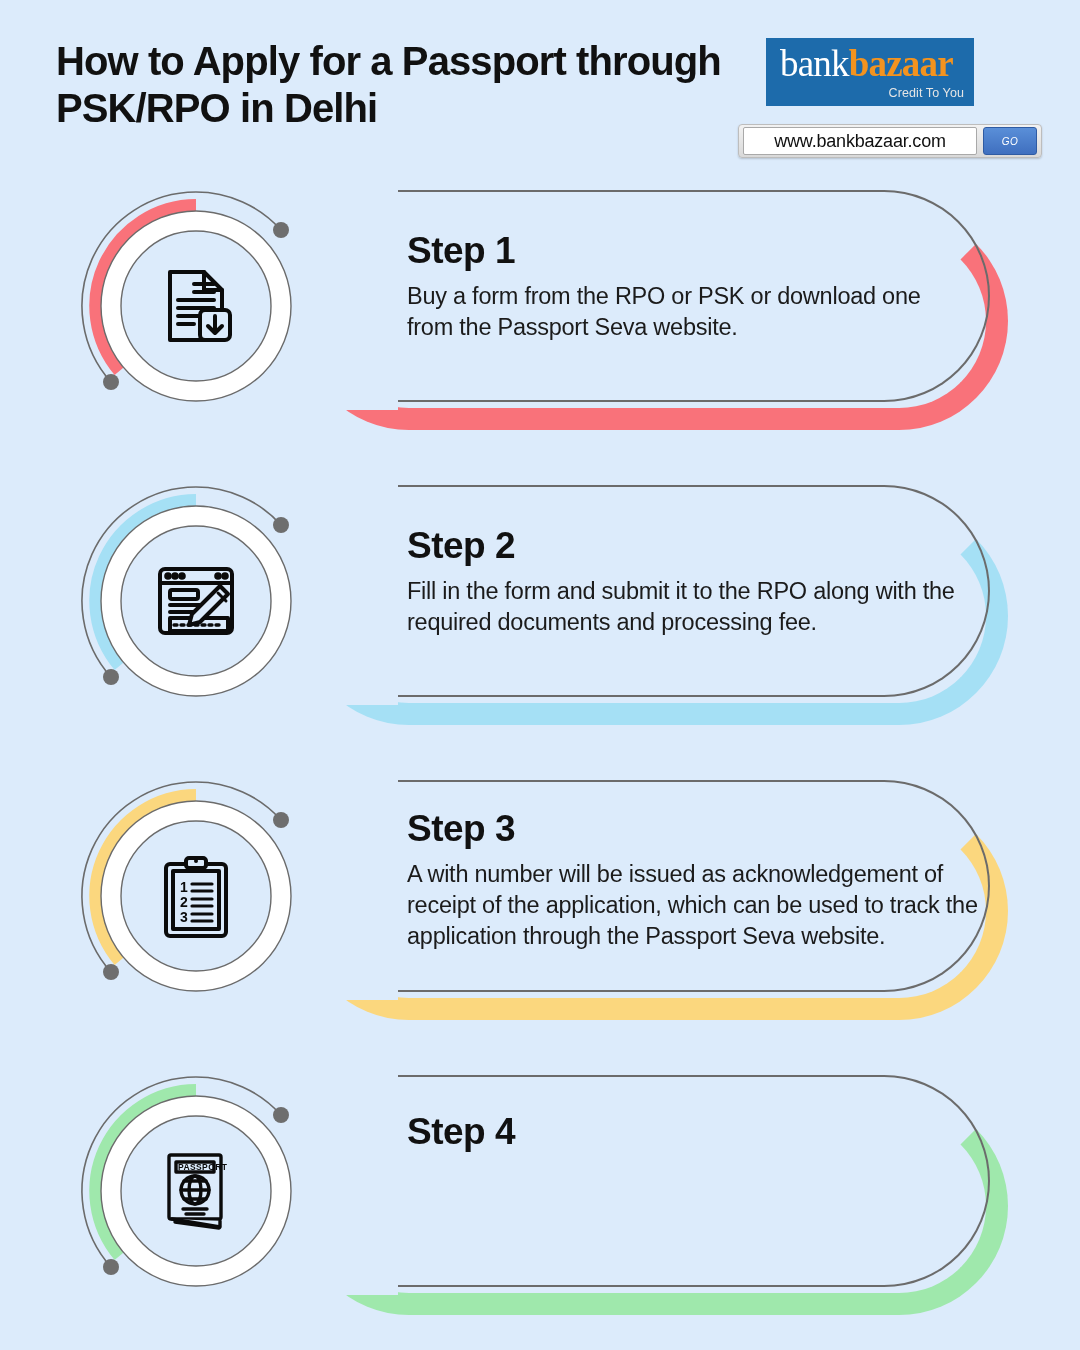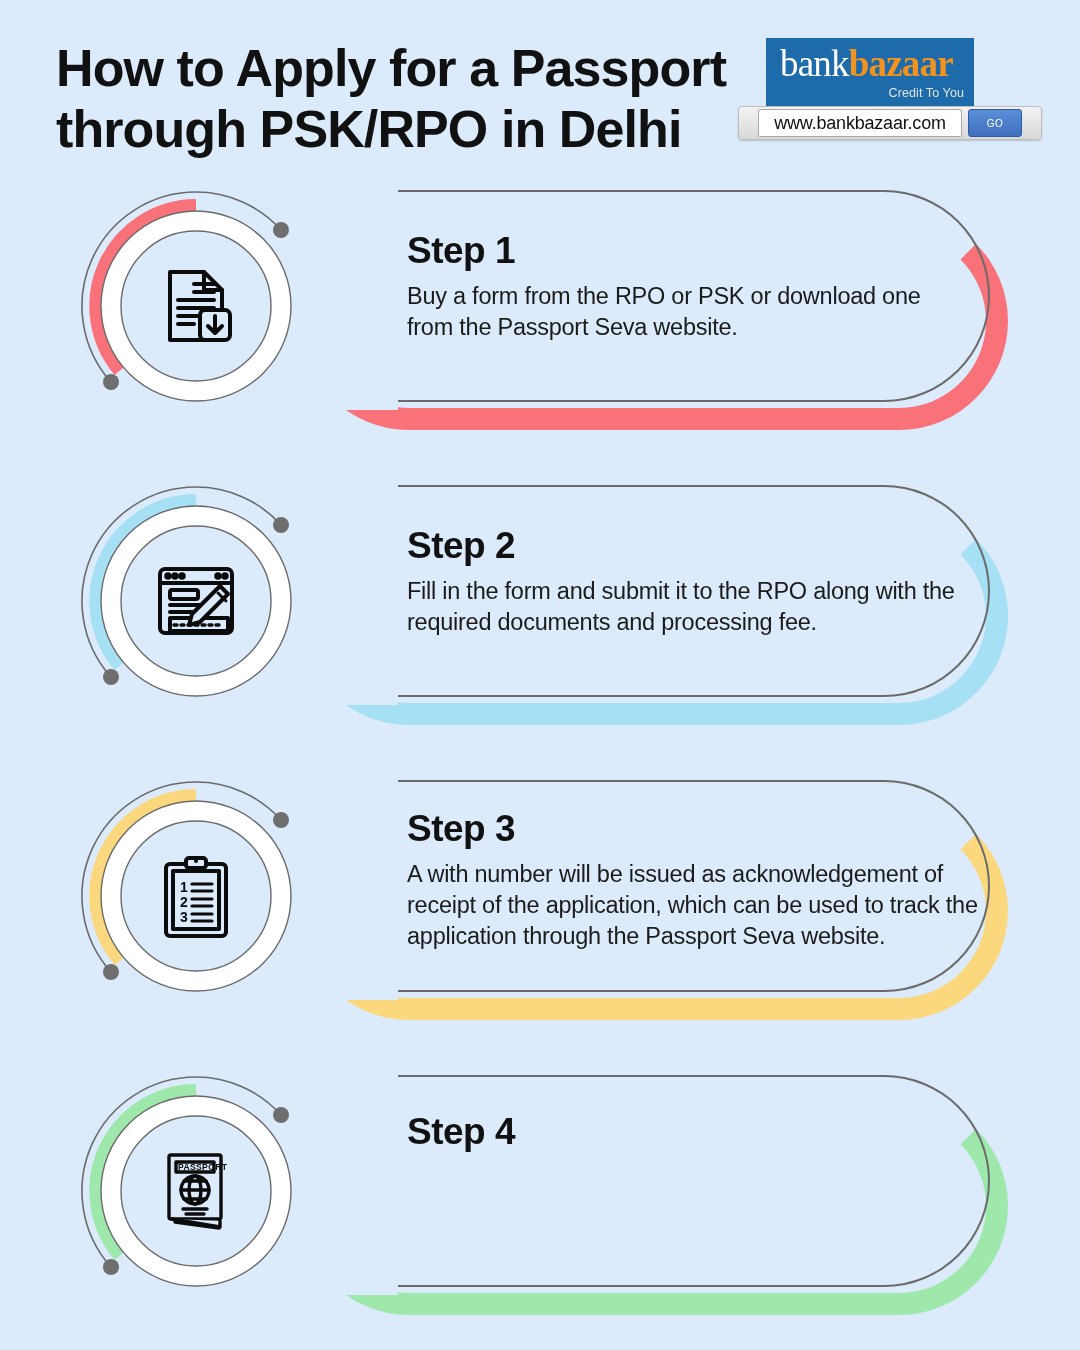--- a/index.html
+++ b/index.html
@@ -27,7 +27,7 @@
     left: 56px;
     top: 38px;
     width: 690px;
-    font-size: 52px;
+    font-size: 40px;
     line-height: 1.18;
     font-weight: 800;
     letter-spacing: -0.9px;

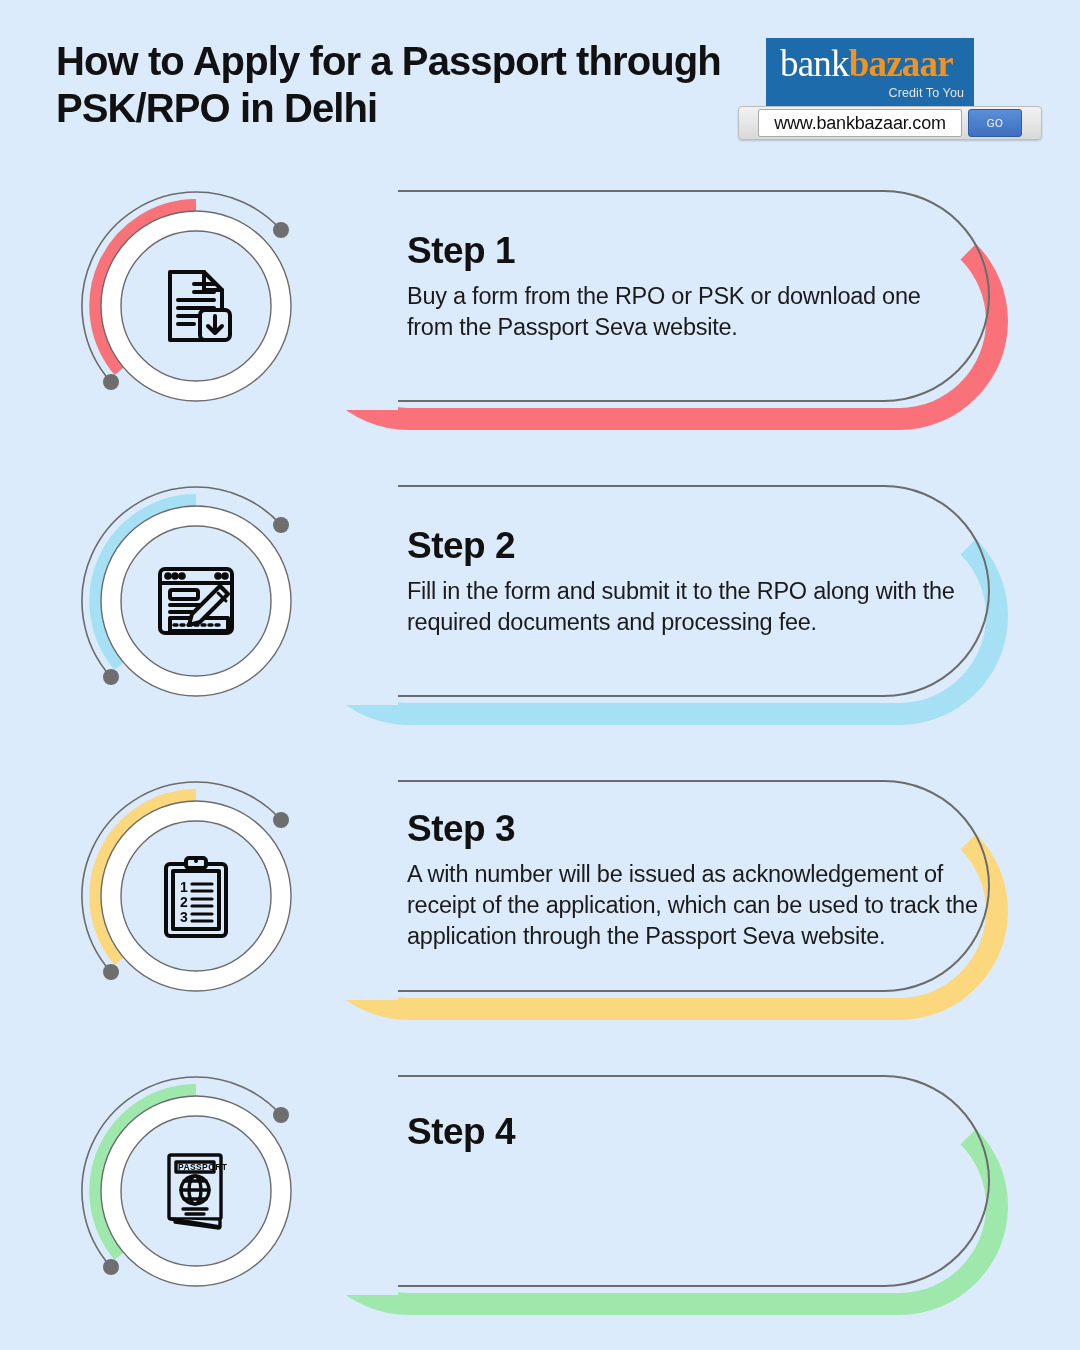--- a/index.html
+++ b/index.html
@@ -74,7 +74,7 @@
   }
 
   .url-bar {
-    margin-top: 0;
+    margin-top: 18px;
     width: 304px;
     height: 34px;
     border-radius: 4px;
@@ -83,7 +83,7 @@
     box-sizing: border-box;
     display: flex;
     align-items: center;
-    padding: 0 19px;
+    padding: 0 4px;
     box-shadow: 0 1px 2px rgba(0,0,0,0.18);
   }
   .url-input {

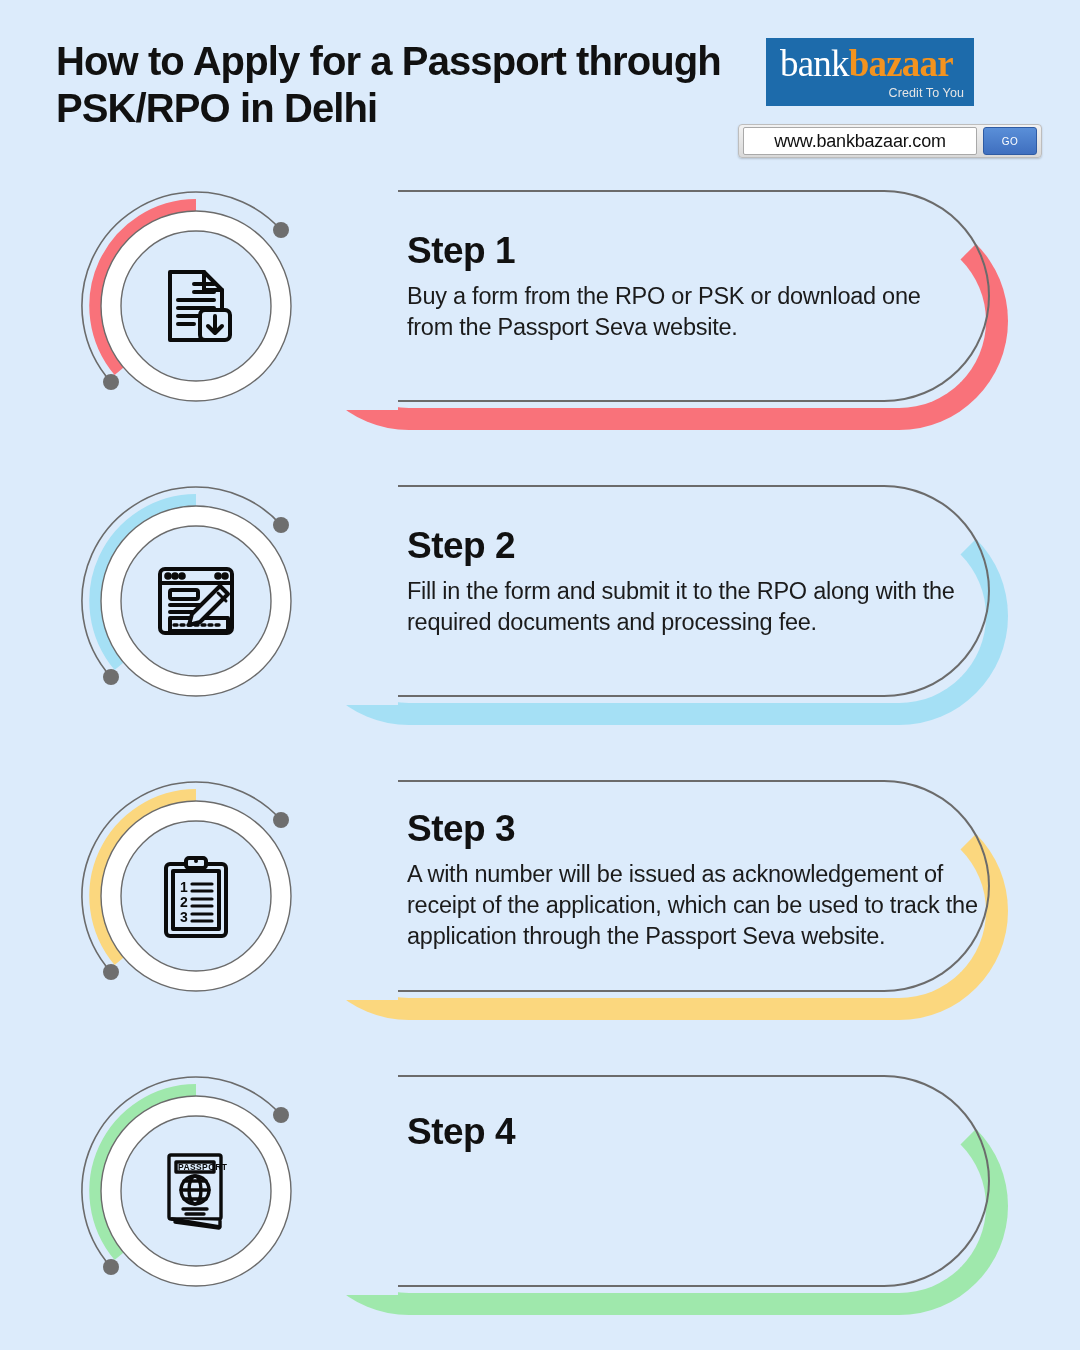--- a/index.html
+++ b/index.html
@@ -116,6 +116,7 @@
     font-size: 10px;
     letter-spacing: 0.4px;
     font-family: "Liberation Sans", sans-serif;
+    font-style: italic;
   }
 
   

